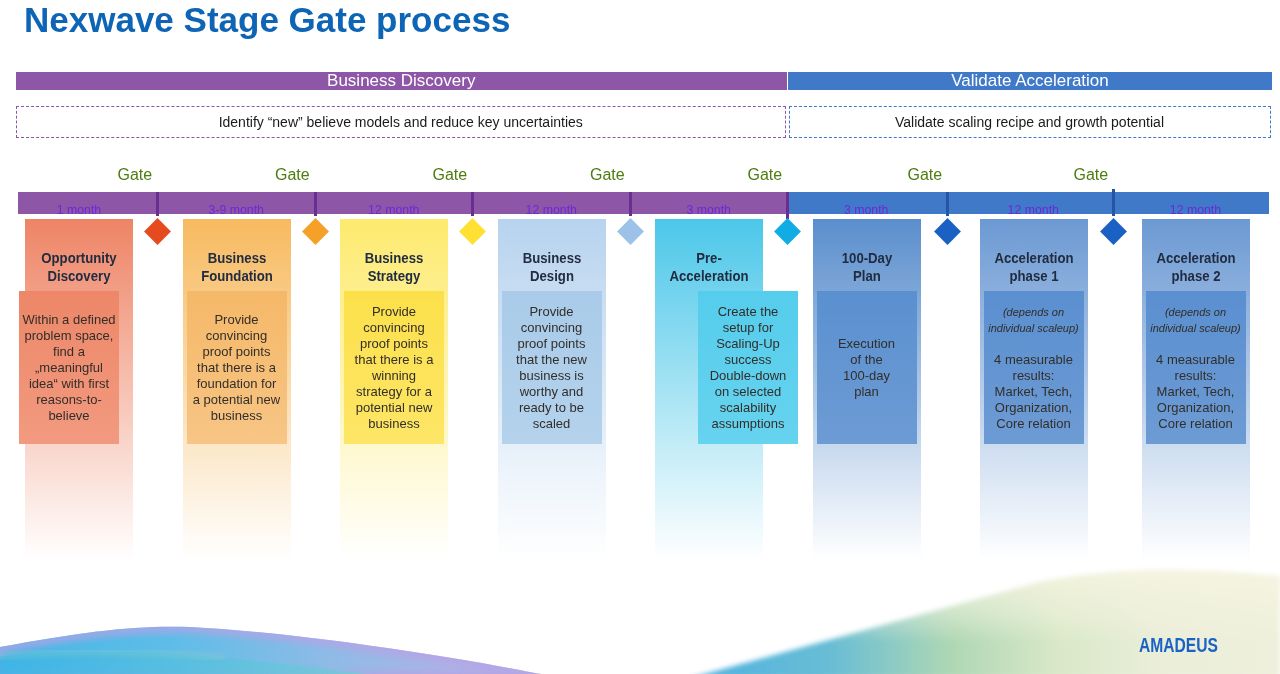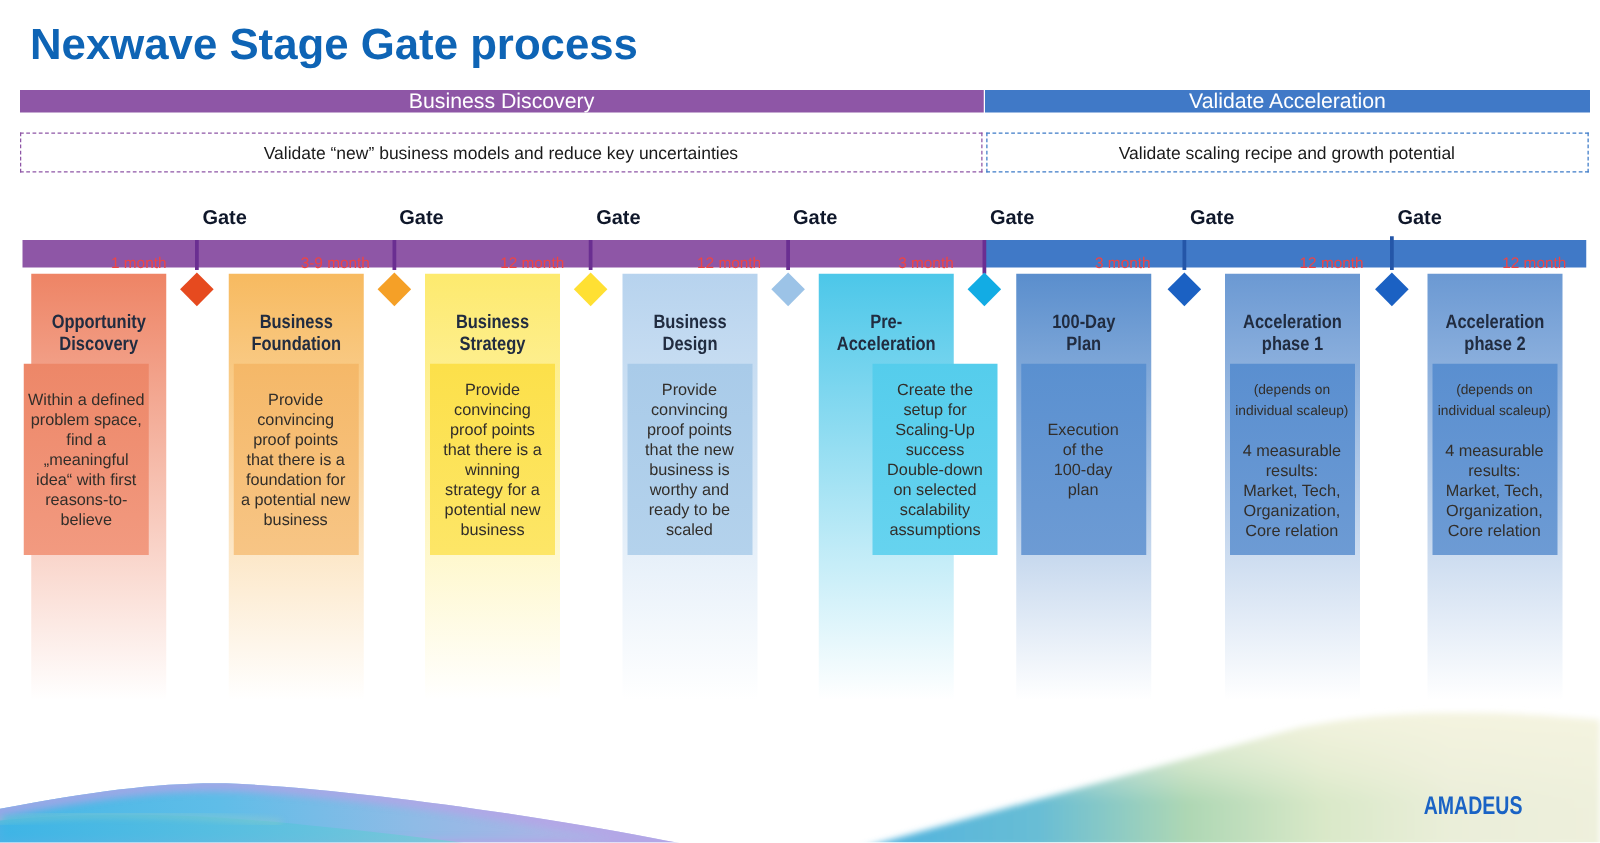--- a/index.html
+++ b/index.html
@@ -24,7 +24,7 @@
 </style>
 </head>
 <body>
-<div class="abs" style="left:24px;top:16px;font-size:35px;font-weight:700;color:#0e64b5;">Nexwave Stage Gate process</div>
+<div class="abs" style="left:24px;top:0px;font-size:35px;font-weight:700;color:#0e64b5;">Nexwave Stage Gate process</div>
 
 <div class="hdr" style="left:16px;width:770.5px;background:#8e56a6;">Business Discovery</div>
 <div class="hdr" style="left:788px;width:484px;background:#4079c7;">Validate Acceleration</div>

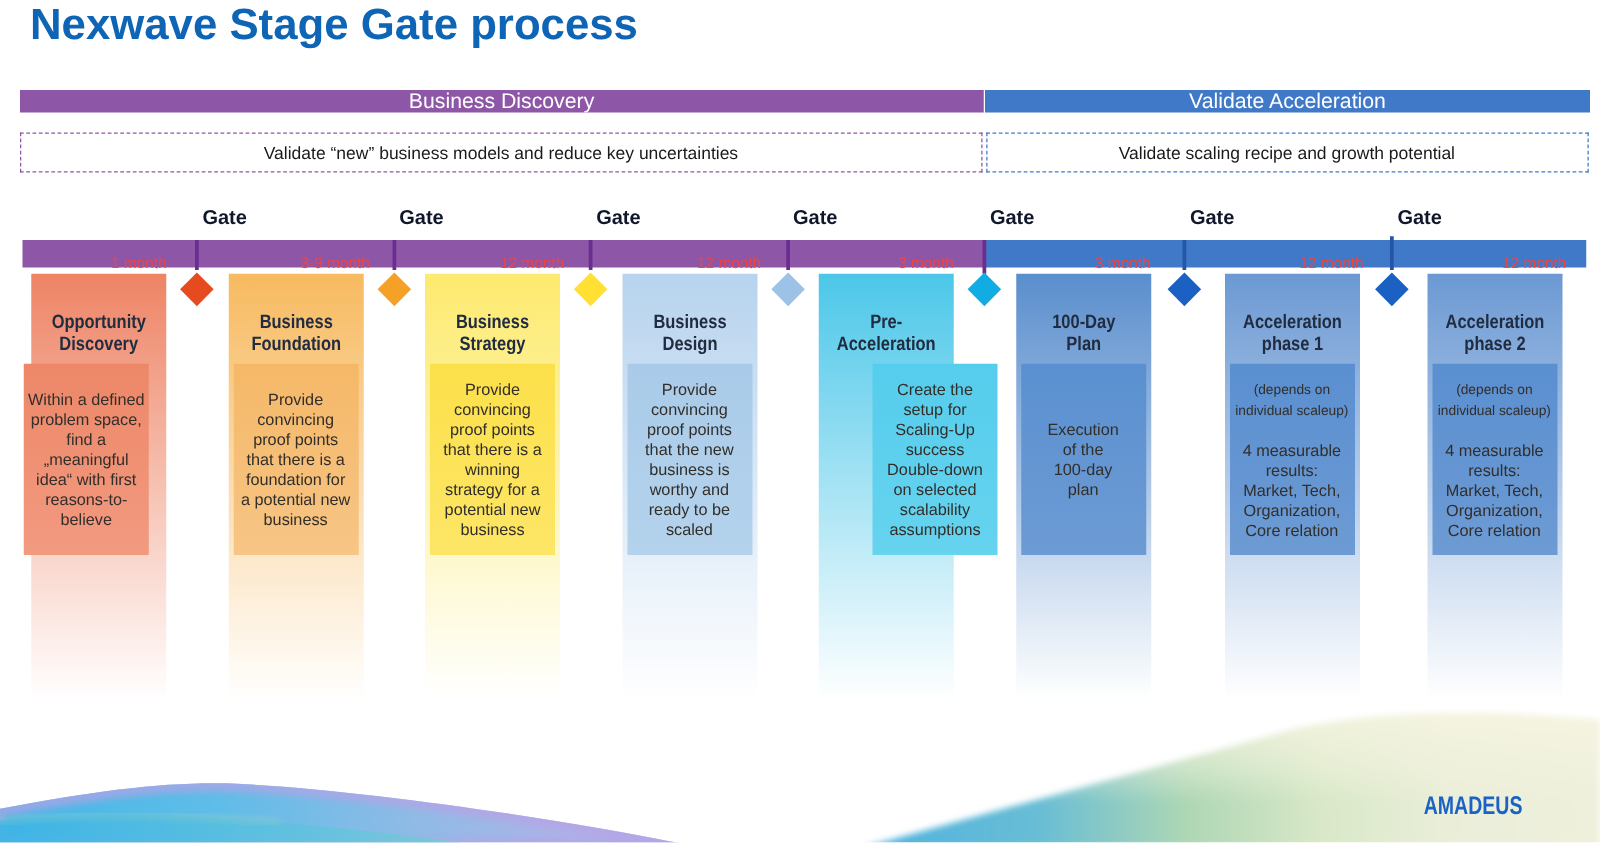--- a/index.html
+++ b/index.html
@@ -29,7 +29,7 @@
 <div class="hdr" style="left:16px;width:770.5px;background:#8e56a6;">Business Discovery</div>
 <div class="hdr" style="left:788px;width:484px;background:#4079c7;">Validate Acceleration</div>
 
-<div class="dash" style="left:16px;width:767.5px;border:1.5px dashed #8e56a6;">Validate “new” business models and reduce key uncertainties</div>
+<div class="dash" style="left:16px;width:767.5px;border:1.5px dashed #8e56a6;">Identify “new” believe models and reduce key uncertainties</div>
 <div class="dash" style="left:788.5px;width:480px;border:1.5px dashed #3d7bc7;text-align:center;">Validate scaling recipe and growth potential</div>
 
 <div class="gate" style="left:117.5px;">Gate</div>

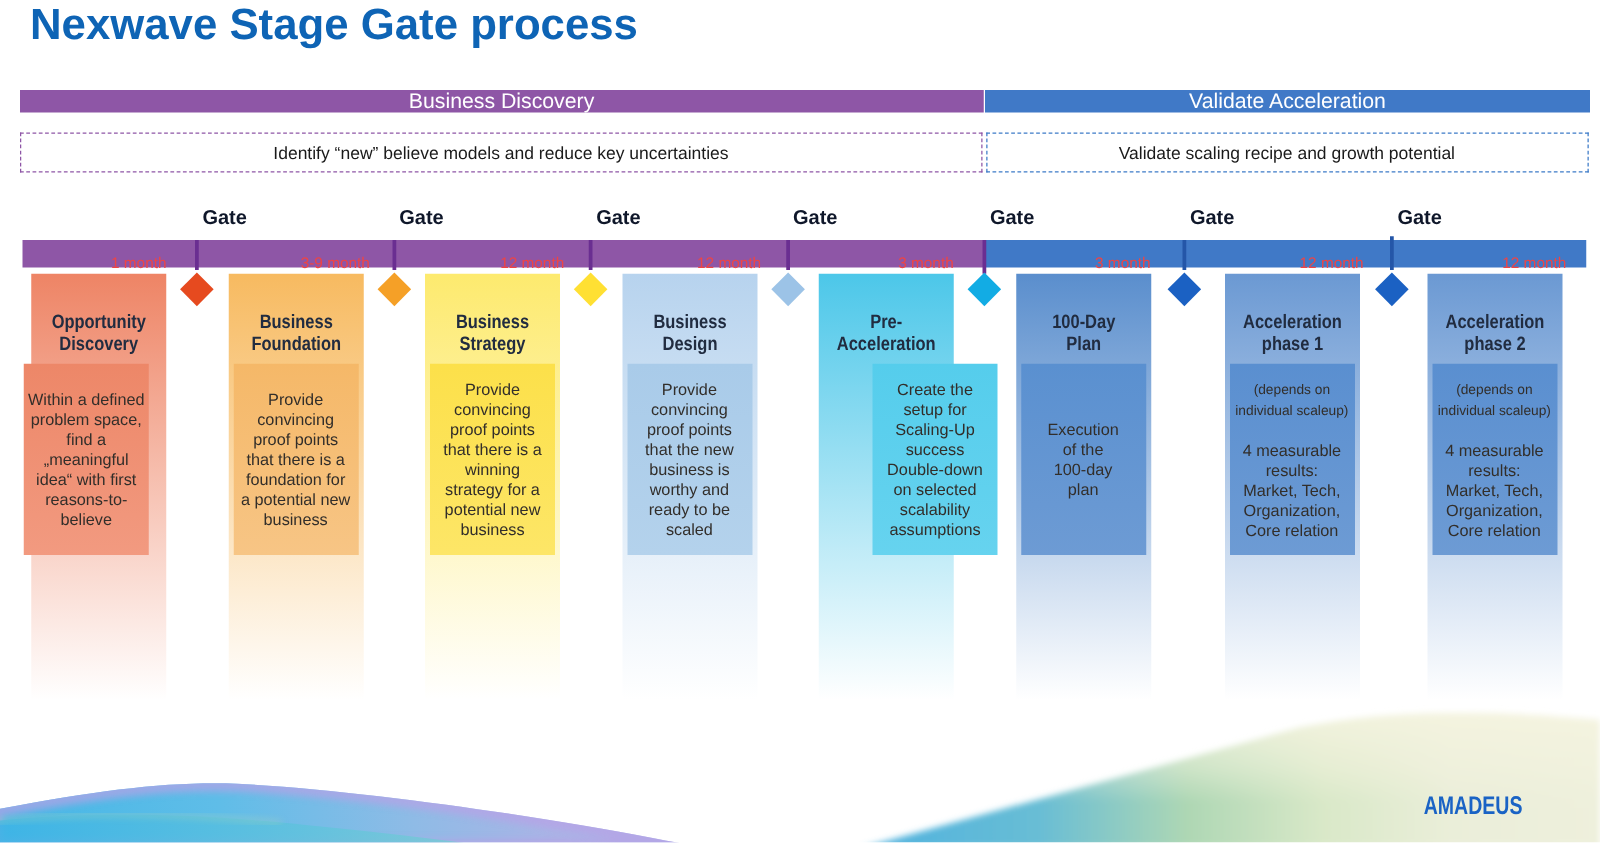--- a/index.html
+++ b/index.html
@@ -10,7 +10,7 @@
      display:flex;align-items:center;justify-content:center;}
 .dash{position:absolute;top:105.5px;height:30px;background:#fff;font-size:14px;color:#1a1a1a;
      display:flex;align-items:center;justify-content:center;}
-.gate{position:absolute;top:166px;width:80px;text-align:right;font-size:16px;color:#0f172a;font-weight:700;}
+.gate{position:absolute;top:166px;width:80px;text-align:left;font-size:16px;color:#4d7c0f;font-weight:400;}
 .seg{position:absolute;top:192px;height:36px;color:#ef4444;font-size:12.3px;display:flex;align-items:center;justify-content:center;margin-left:32px;}
 .tickp{position:absolute;width:3px;background:#6a2e91;}
 .tickb{position:absolute;width:3px;background:#2456a8;}

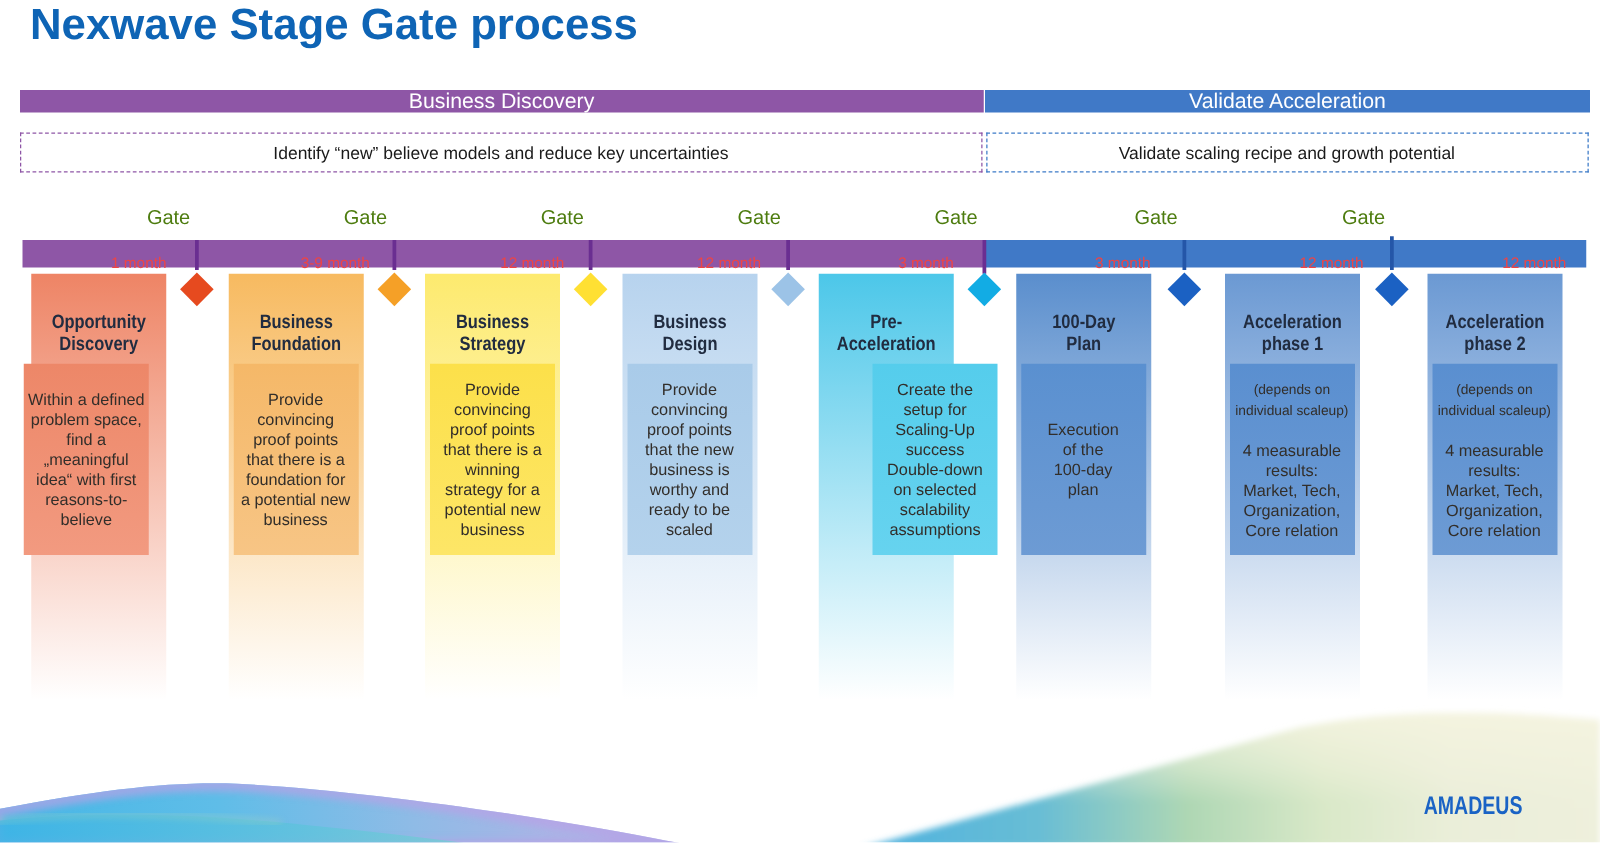--- a/index.html
+++ b/index.html
@@ -11,7 +11,7 @@
 .dash{position:absolute;top:105.5px;height:30px;background:#fff;font-size:14px;color:#1a1a1a;
      display:flex;align-items:center;justify-content:center;}
 .gate{position:absolute;top:166px;width:80px;text-align:left;font-size:16px;color:#4d7c0f;font-weight:400;}
-.seg{position:absolute;top:192px;height:36px;color:#ef4444;font-size:12.3px;display:flex;align-items:center;justify-content:center;margin-left:32px;}
+.seg{position:absolute;top:192px;height:36px;color:#6d28d9;font-size:12.3px;display:flex;align-items:center;justify-content:center;}
 .tickp{position:absolute;width:3px;background:#6a2e91;}
 .tickb{position:absolute;width:3px;background:#2456a8;}
 .dia{position:absolute;width:19px;height:19px;transform:rotate(45deg);}

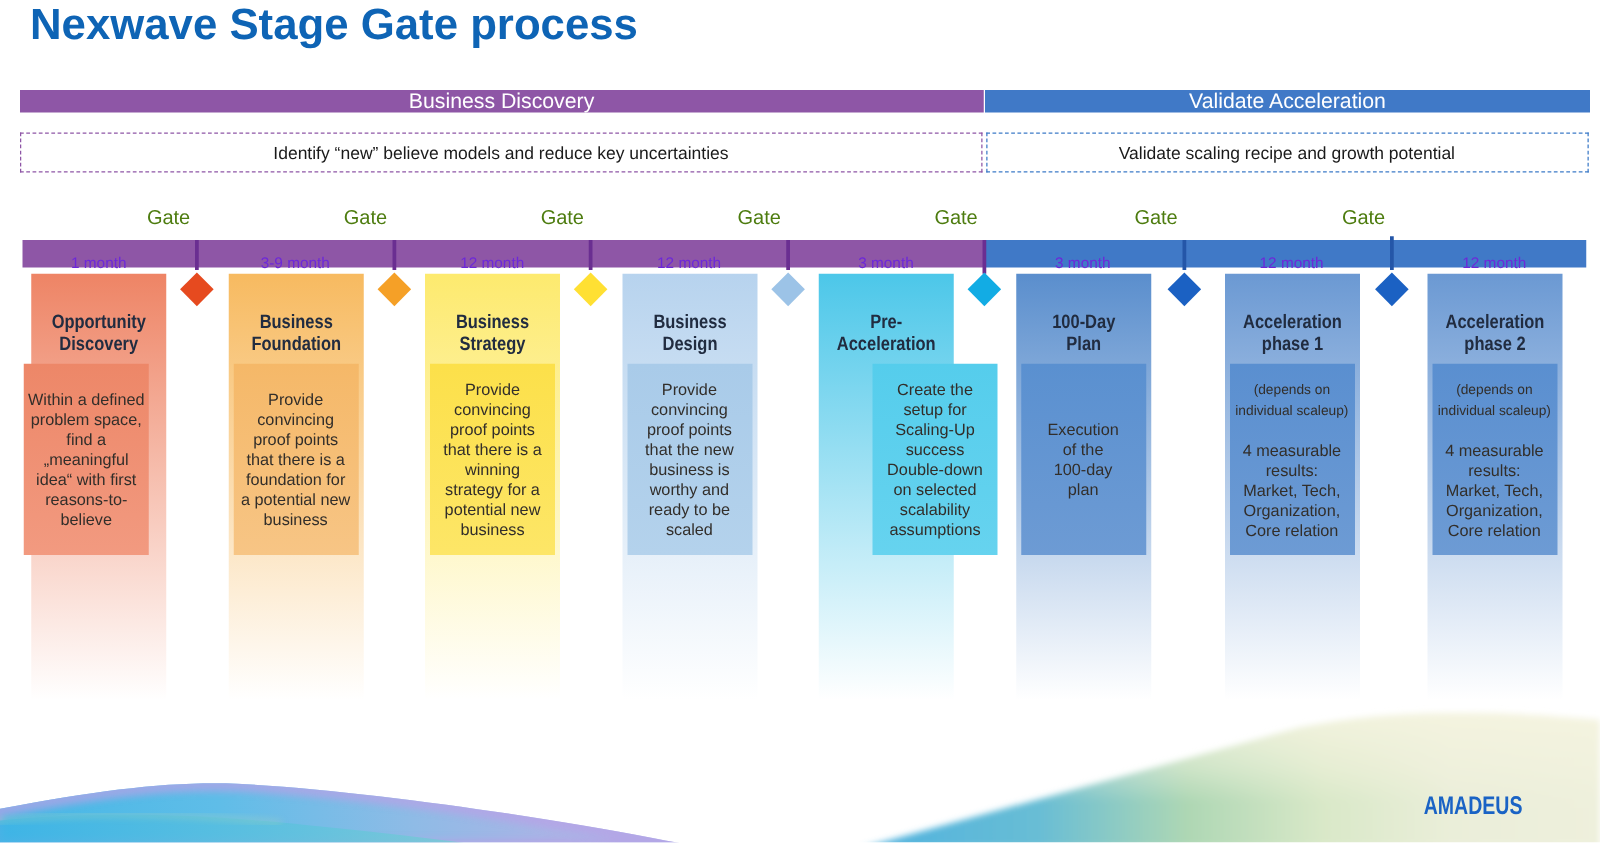--- a/index.html
+++ b/index.html
@@ -20,7 +20,7 @@
       font-size:15.5px;line-height:17.6px;color:#212c40;transform:scaleX(0.85);}
 .inner{position:absolute;top:291px;width:100px;height:153px;display:flex;align-items:center;justify-content:center;}
 .body{width:100%;text-align:center;font-size:13px;line-height:16px;color:#322e2a;}
-.it{font-size:11px;}
+.it{font-size:11px;font-style:italic;}
 </style>
 </head>
 <body>

